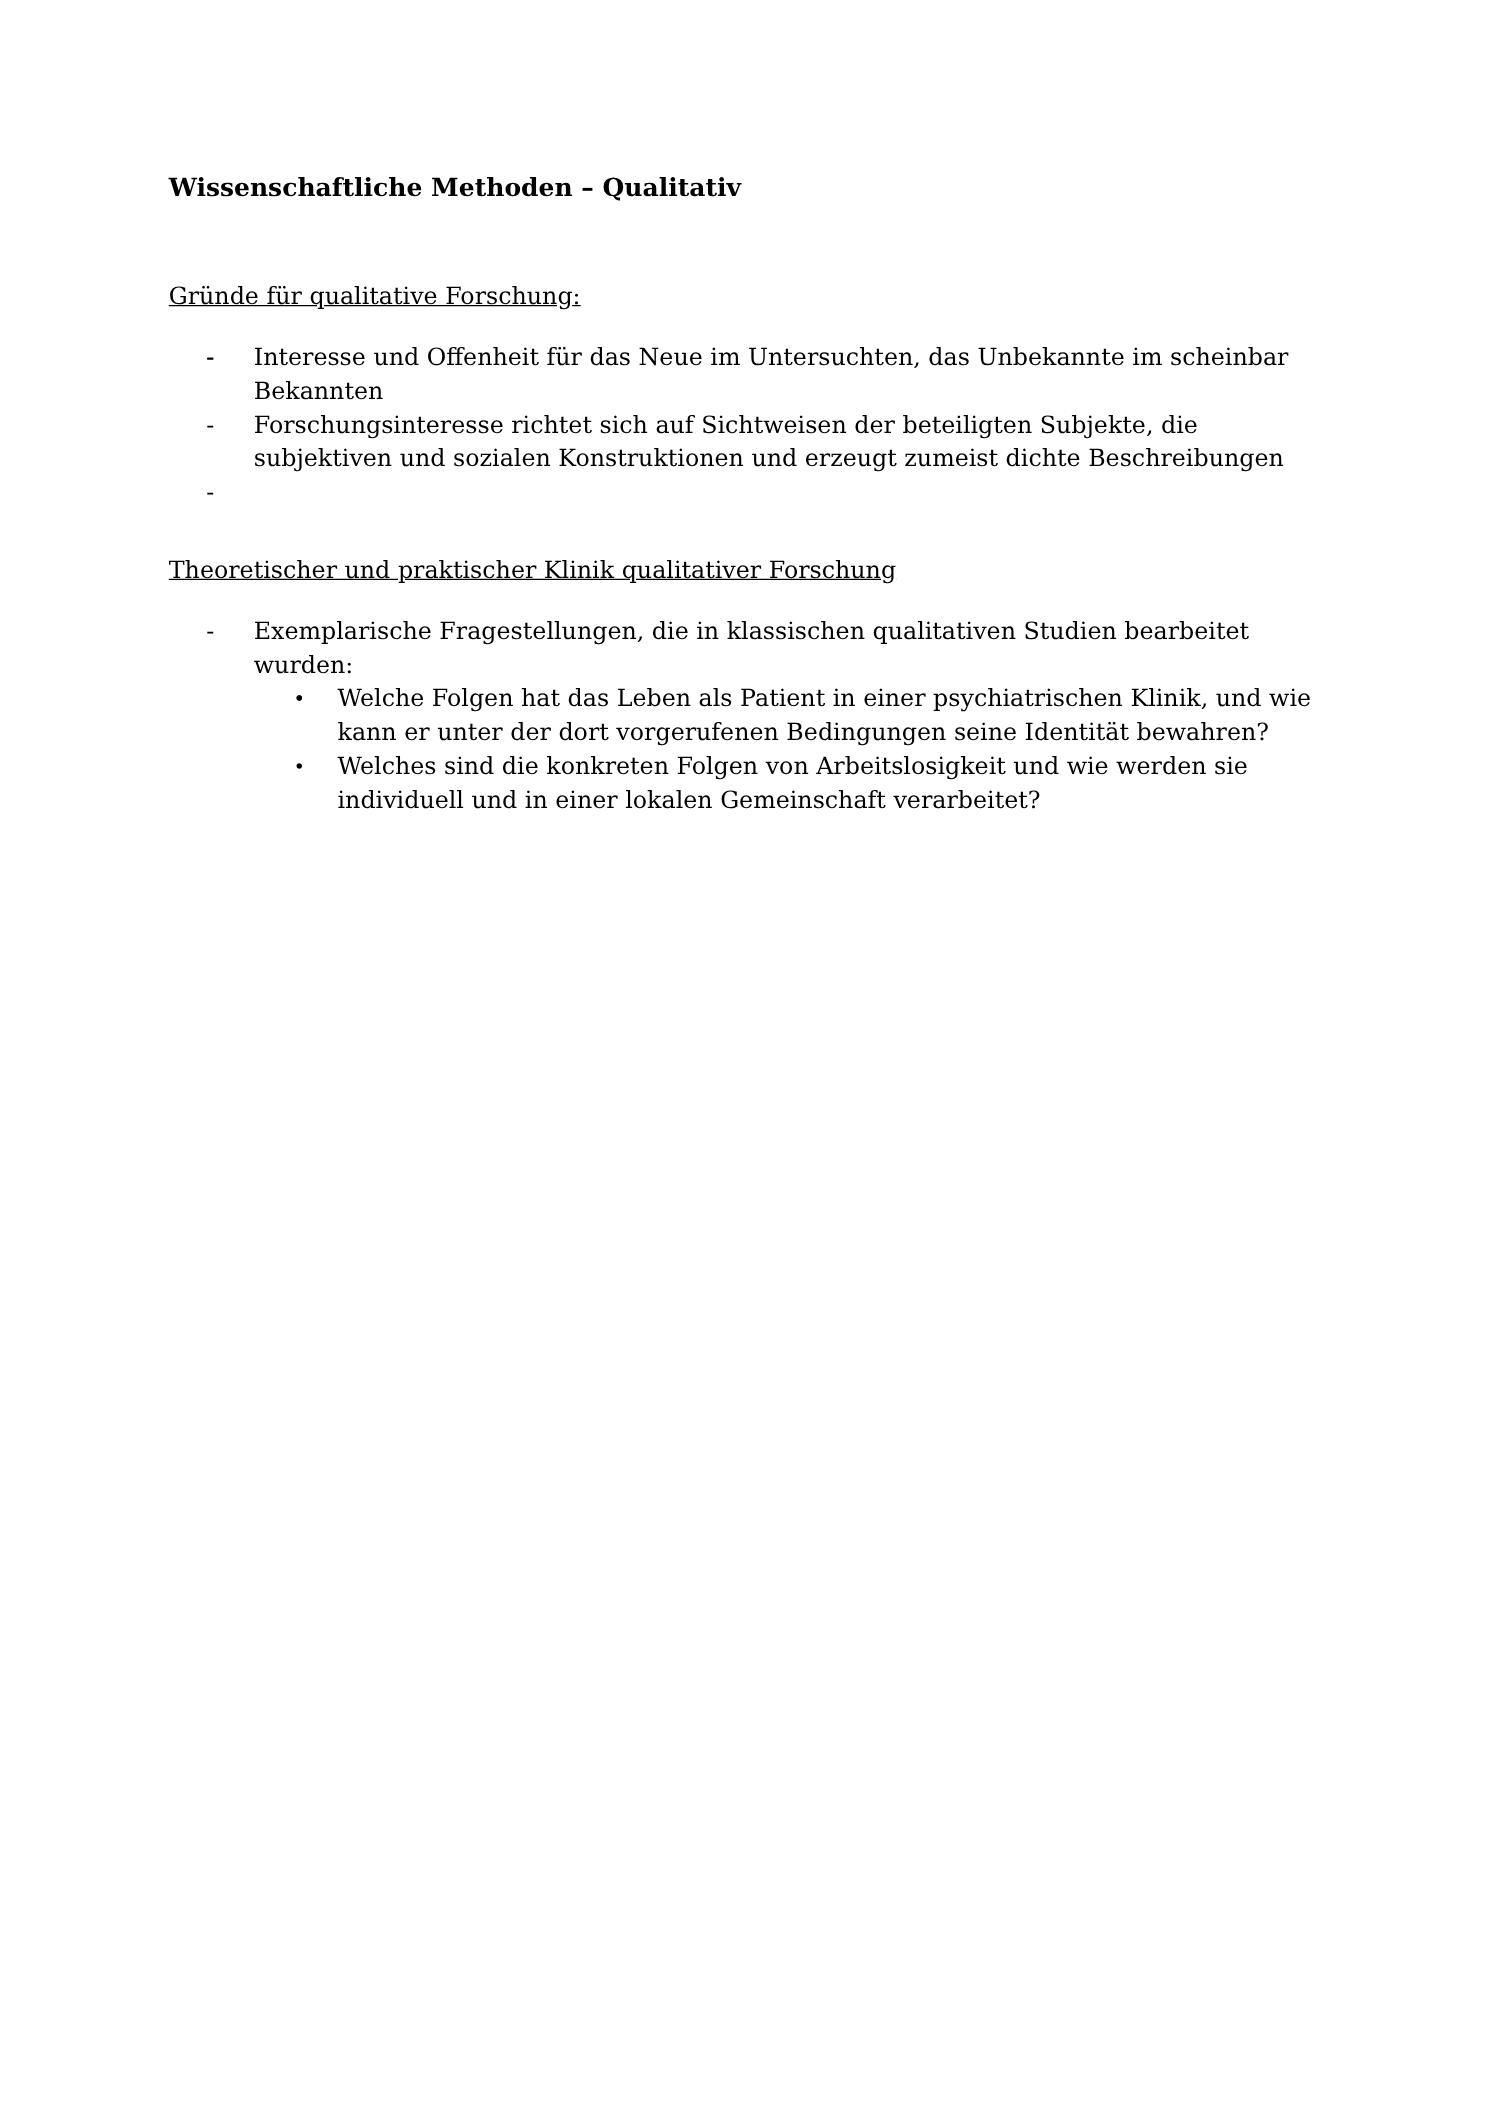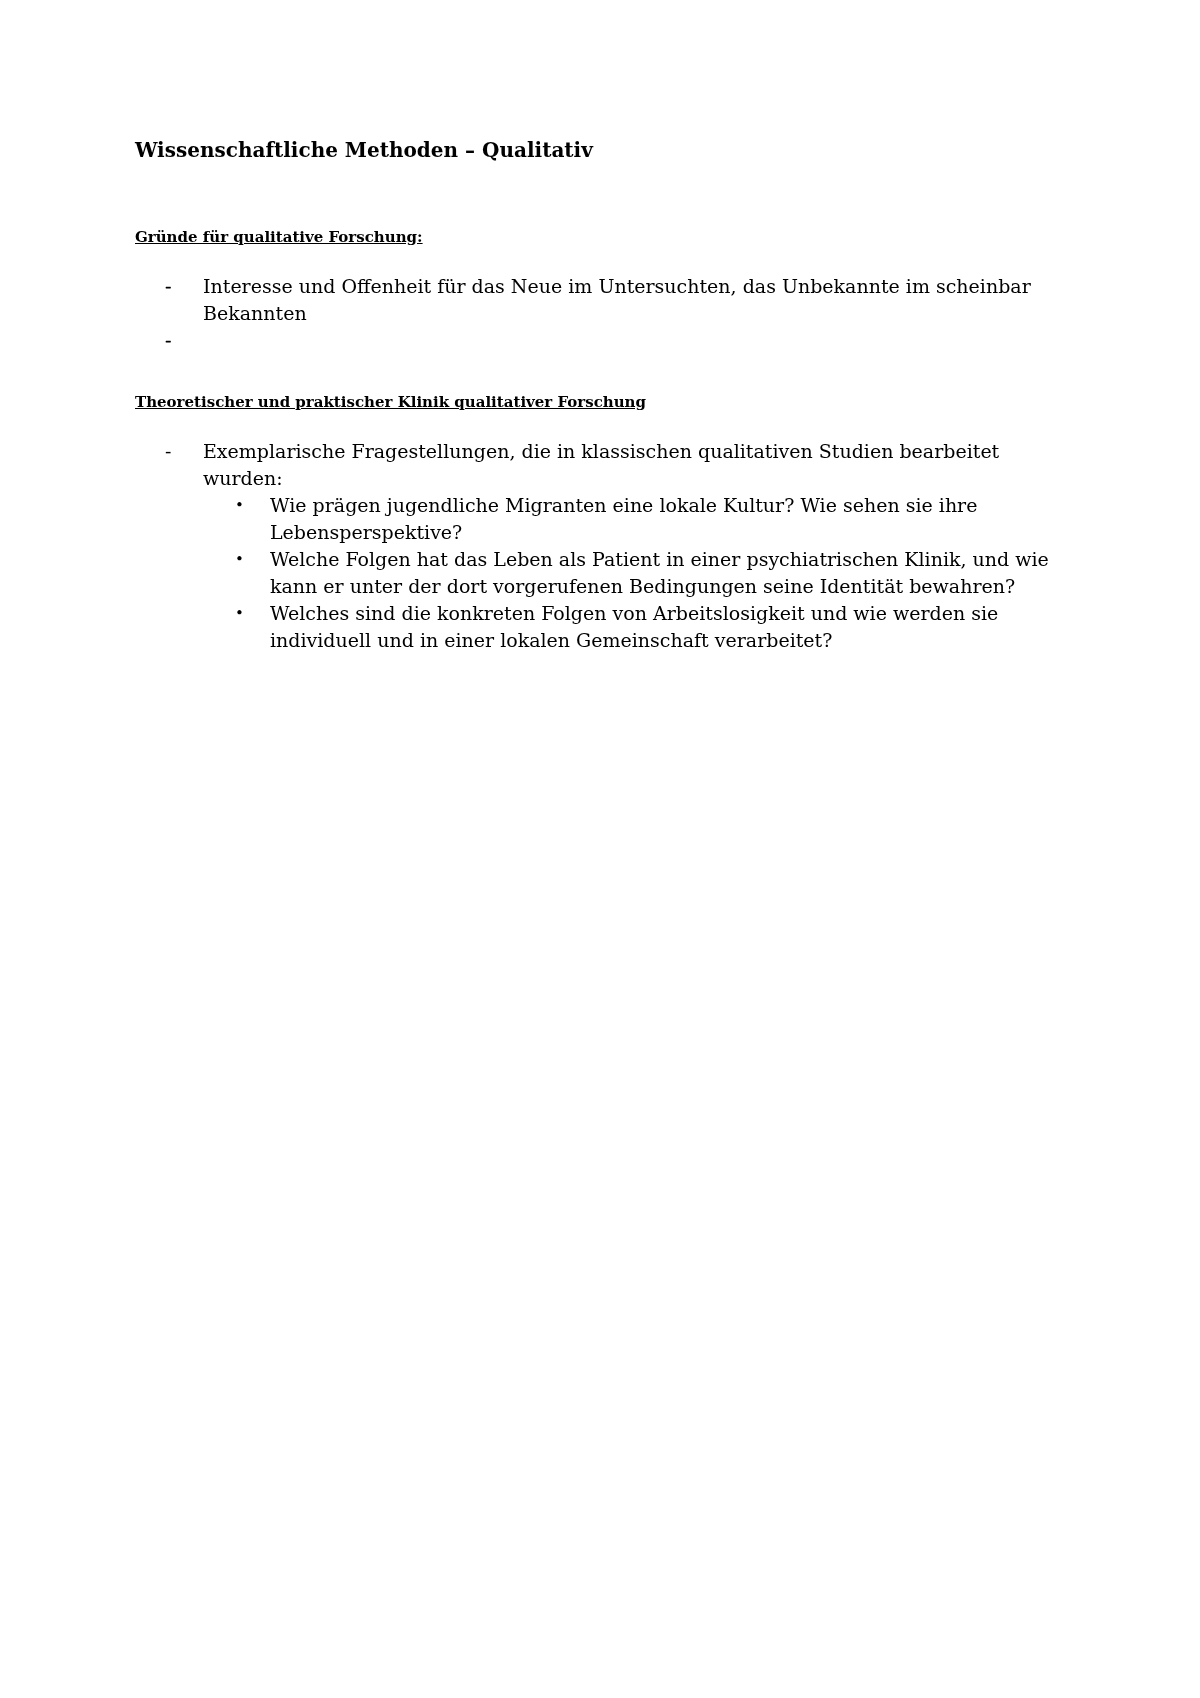--- a/index.html
+++ b/index.html
@@ -26,8 +26,8 @@
     line-height: 27px;
   }
   .section-heading {
-    font-size: 15px;
-    font-weight: bold;
+    font-size: 19px;
+    font-weight: normal;
     text-decoration: underline;
     margin: 0;
     line-height: 27px;

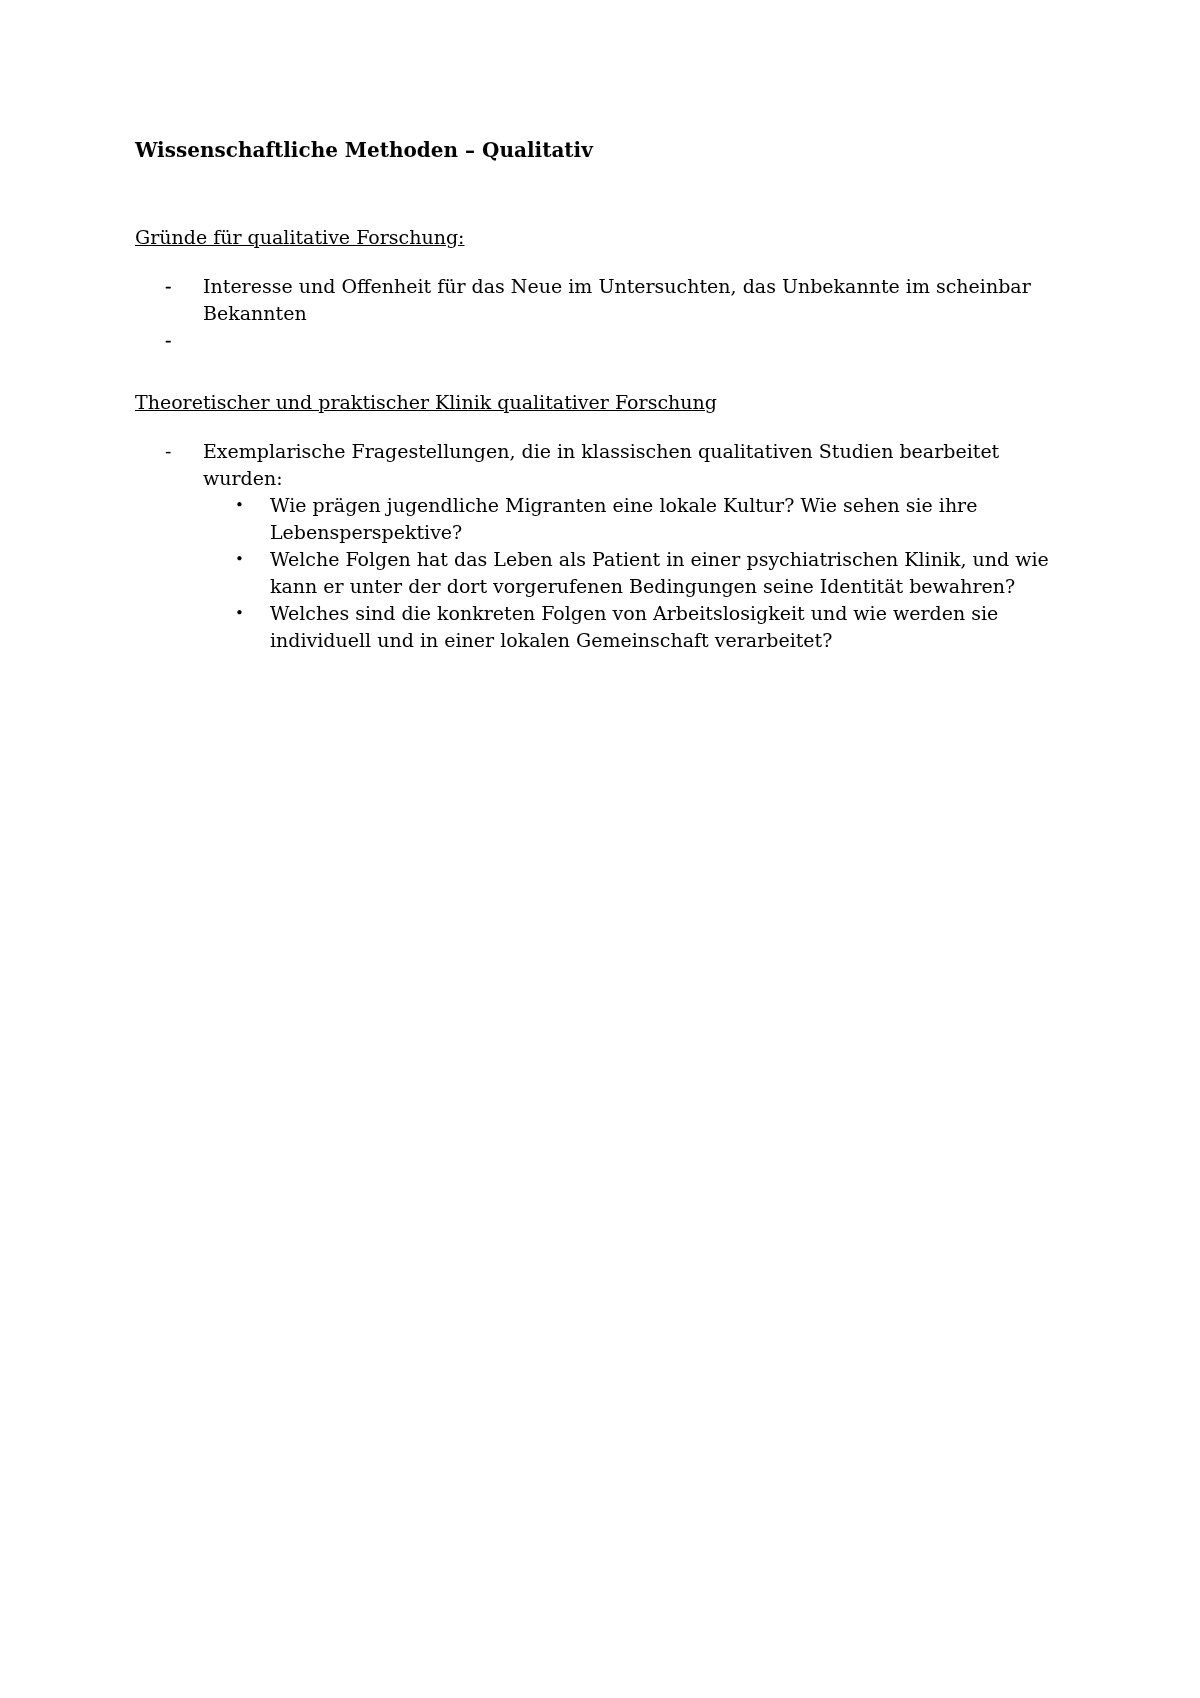--- a/index.html
+++ b/index.html
@@ -74,6 +74,7 @@
       </div>
       <div class="dash-item">
         <span class="marker">-</span>
+        <span>Forschungsinteresse richtet sich auf Sichtweisen der beteiligten Subjekte, die subjektiven und sozialen Konstruktionen und erzeugt zumeist dichte Beschreibungen</span>
       </div>
       <div class="dash-item">
         <span class="marker">-</span>

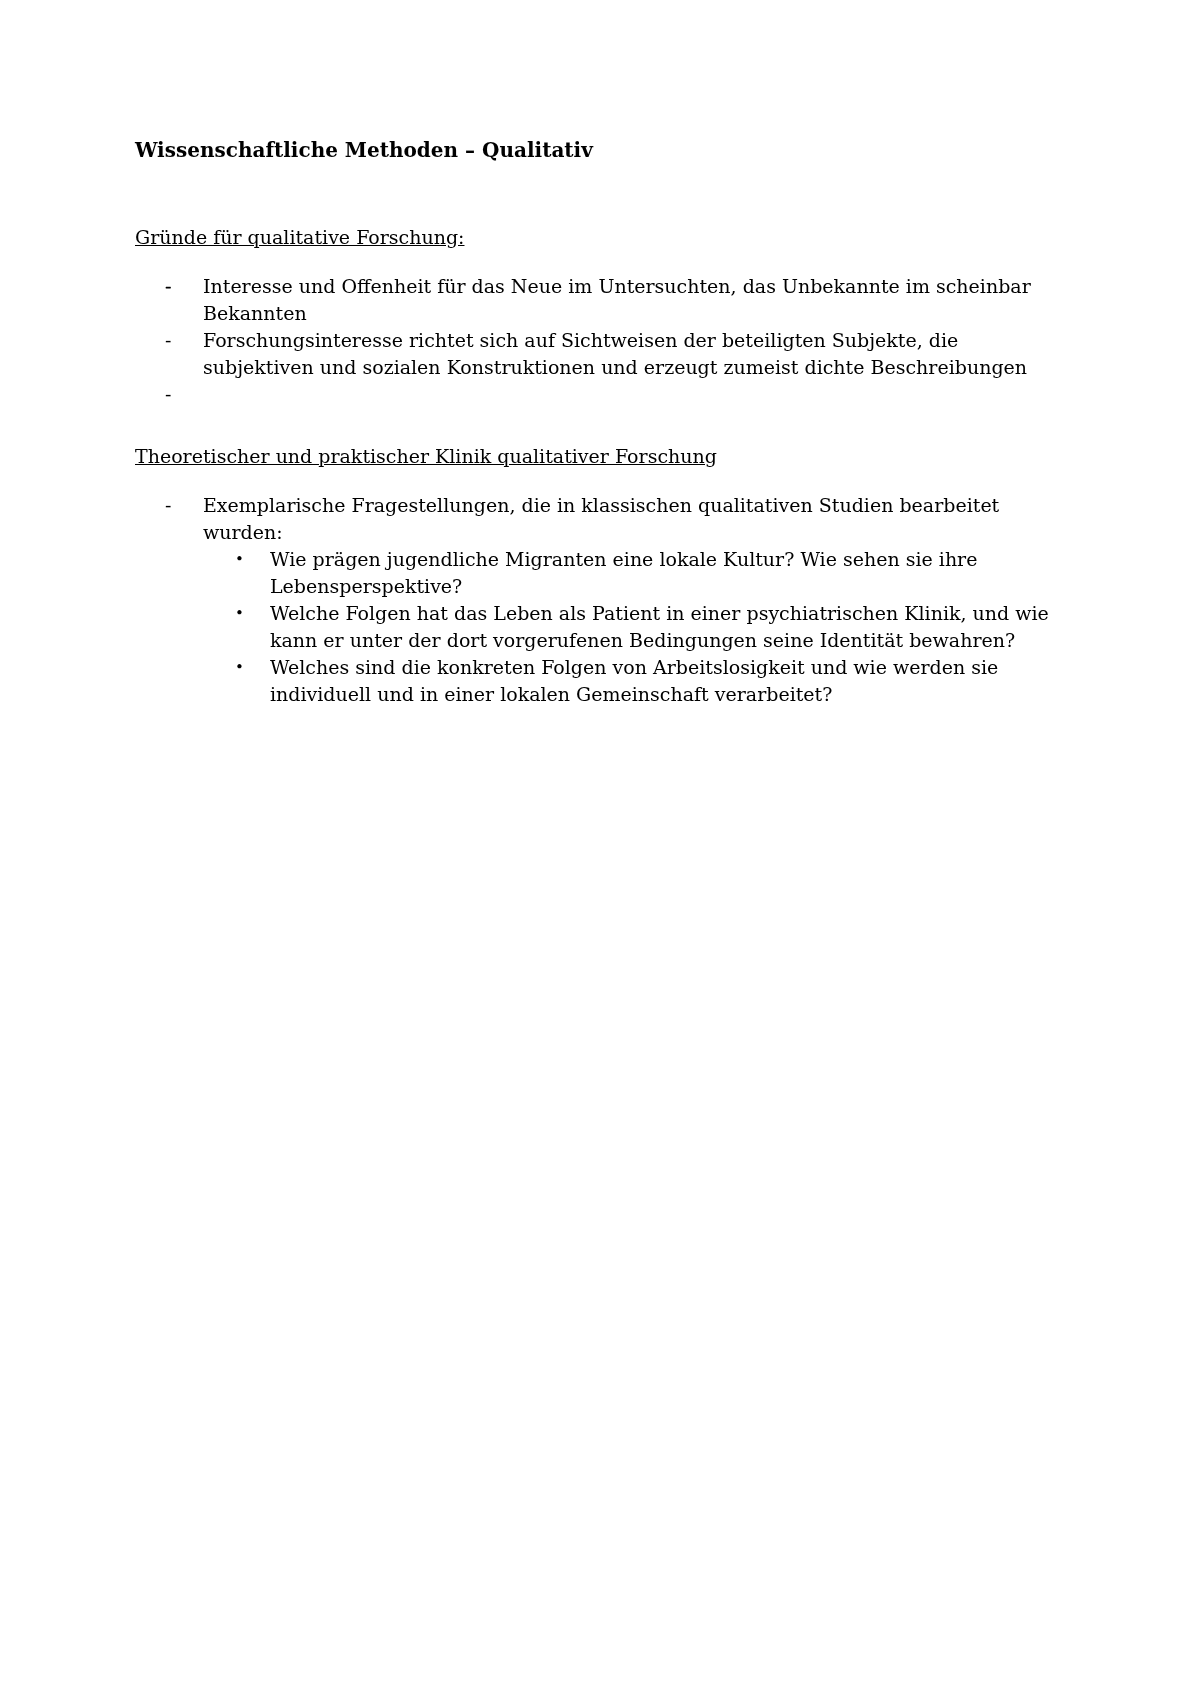--- a/index.html
+++ b/index.html
@@ -91,7 +91,6 @@
       </div>
       <div class="bullet-item">
         <span class="marker">•</span>
-        <span>Wie prägen jugendliche Migranten eine lokale Kultur? Wie sehen sie ihre Lebensperspektive?</span>
       </div>
       <div class="bullet-item">
         <span class="marker">•</span>

